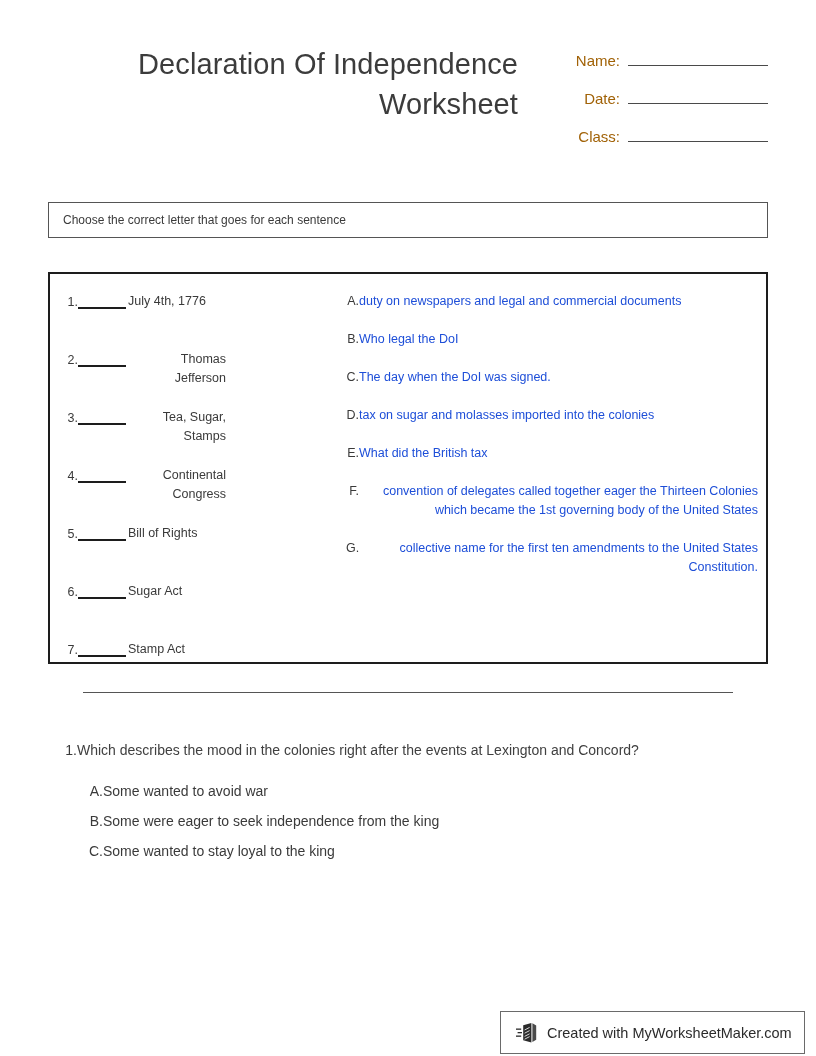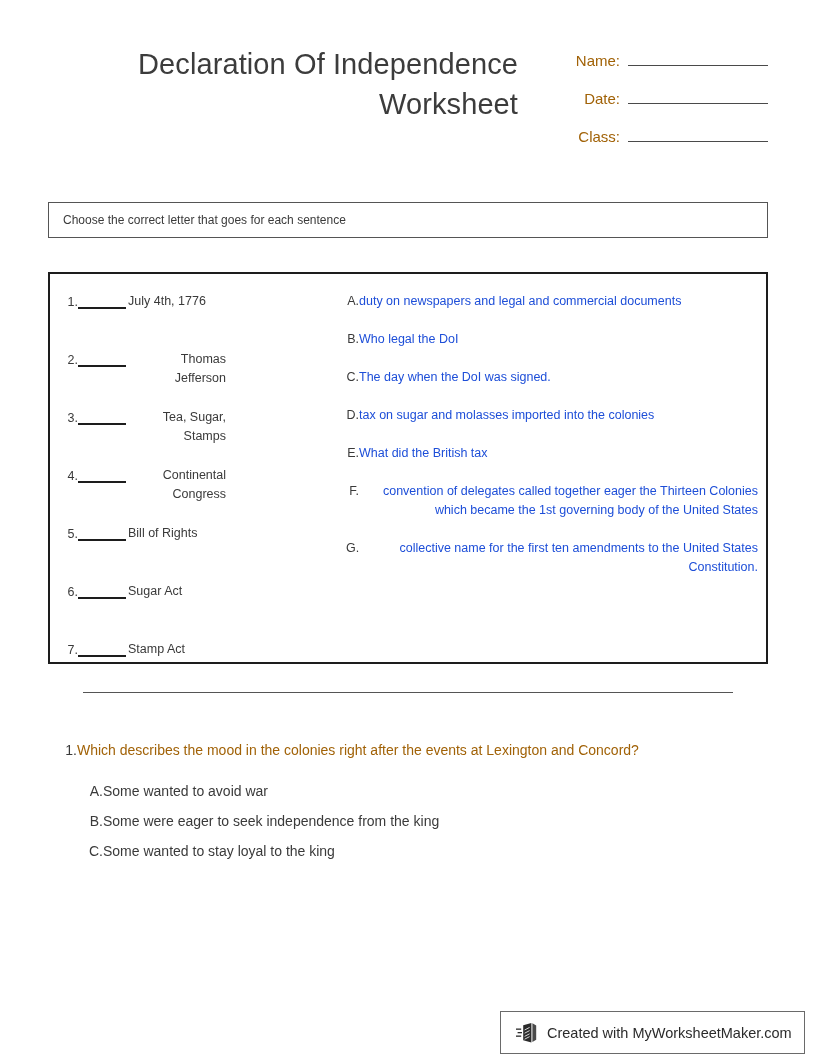--- a/index.html
+++ b/index.html
@@ -200,7 +200,7 @@
   .question-text {
     font-size: 14px;
     line-height: 20px;
-    color: #a16207;
+    color: #404040;
   }
 
   .answer-list {

